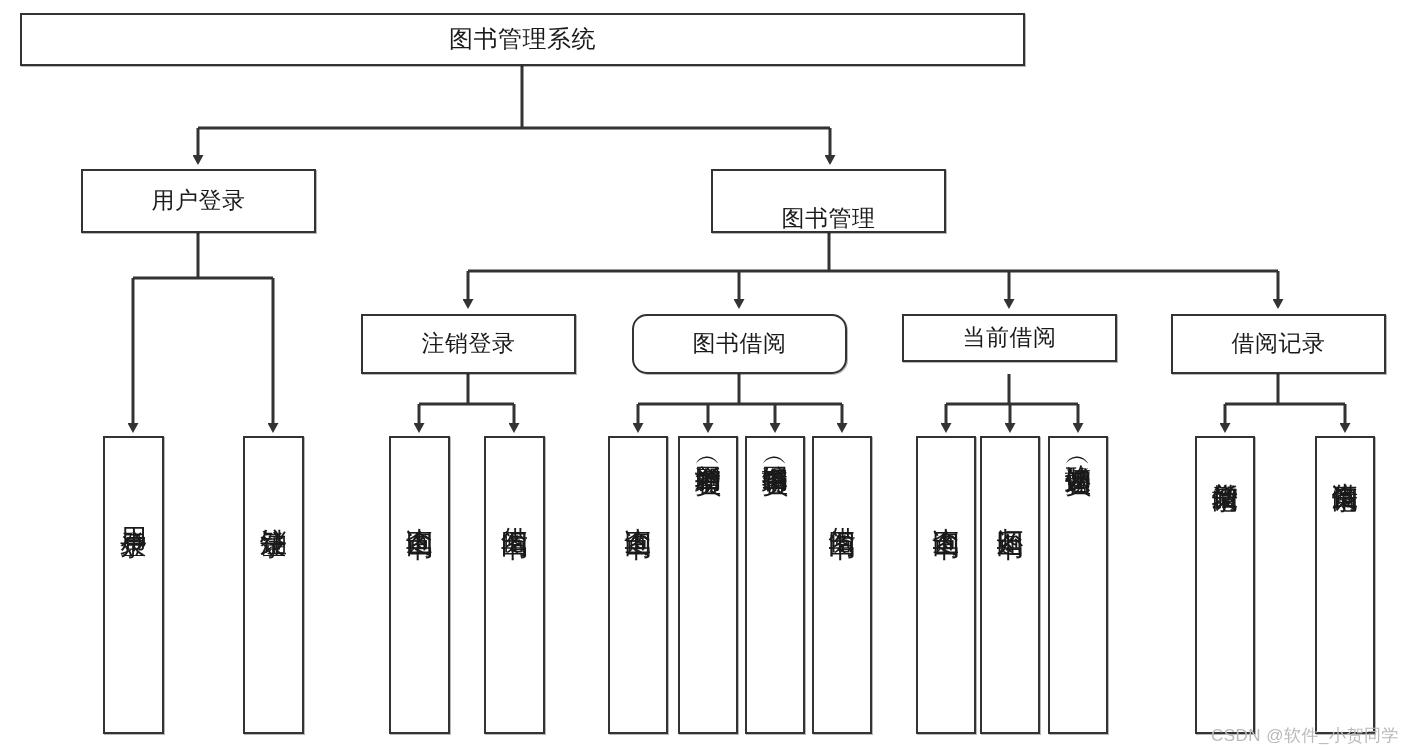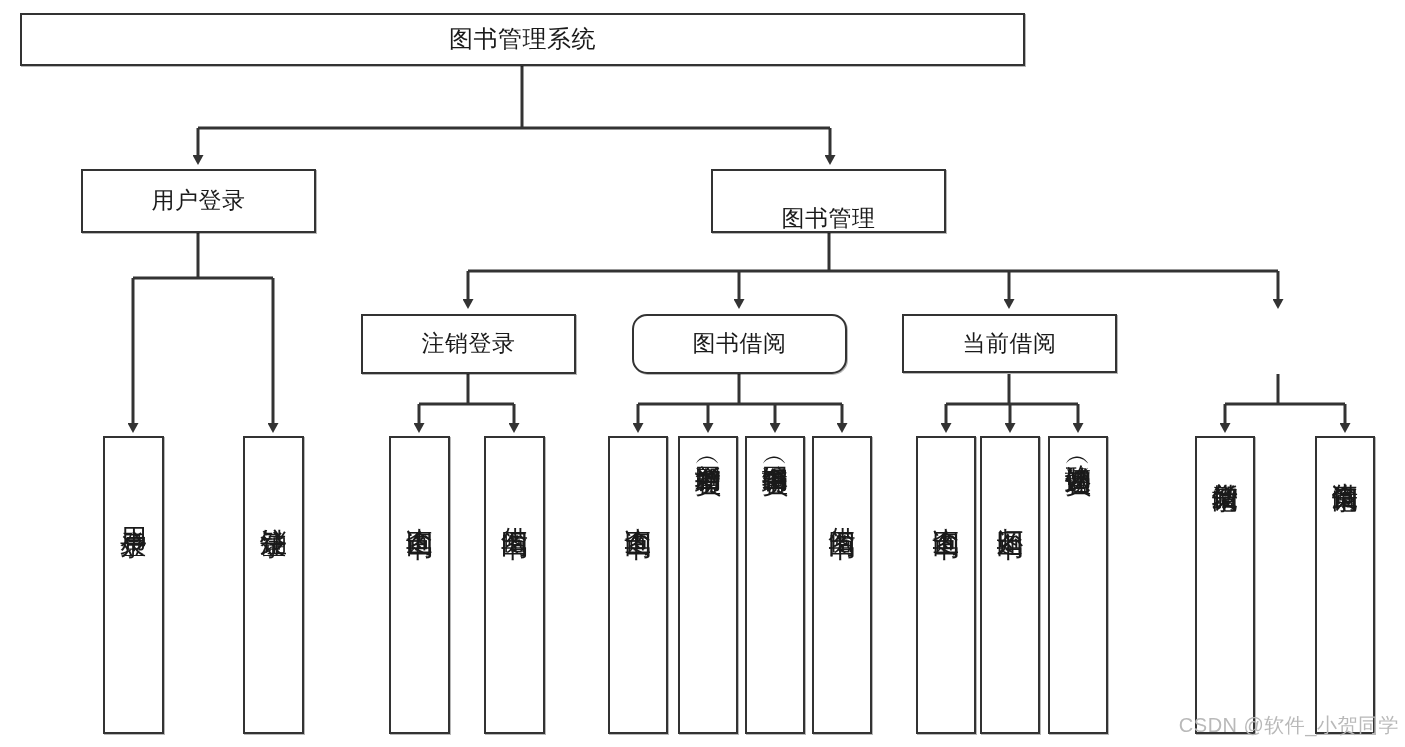--- a/index.html
+++ b/index.html
@@ -149,7 +149,7 @@
   <div class="node horizontal" style="left:632px; top:314px; width:215px; height:60px;border-radius:15px;">
     <span class="label">图书借阅</span>
   </div>
-  <div class="node horizontal" style="left:902px; top:314px; width:215px; height:59px;">
+  <div class="node horizontal" style="left:902px; top:314px; width:215px; height:48px;">
     <span class="label">当前借阅</span>
   </div>
 

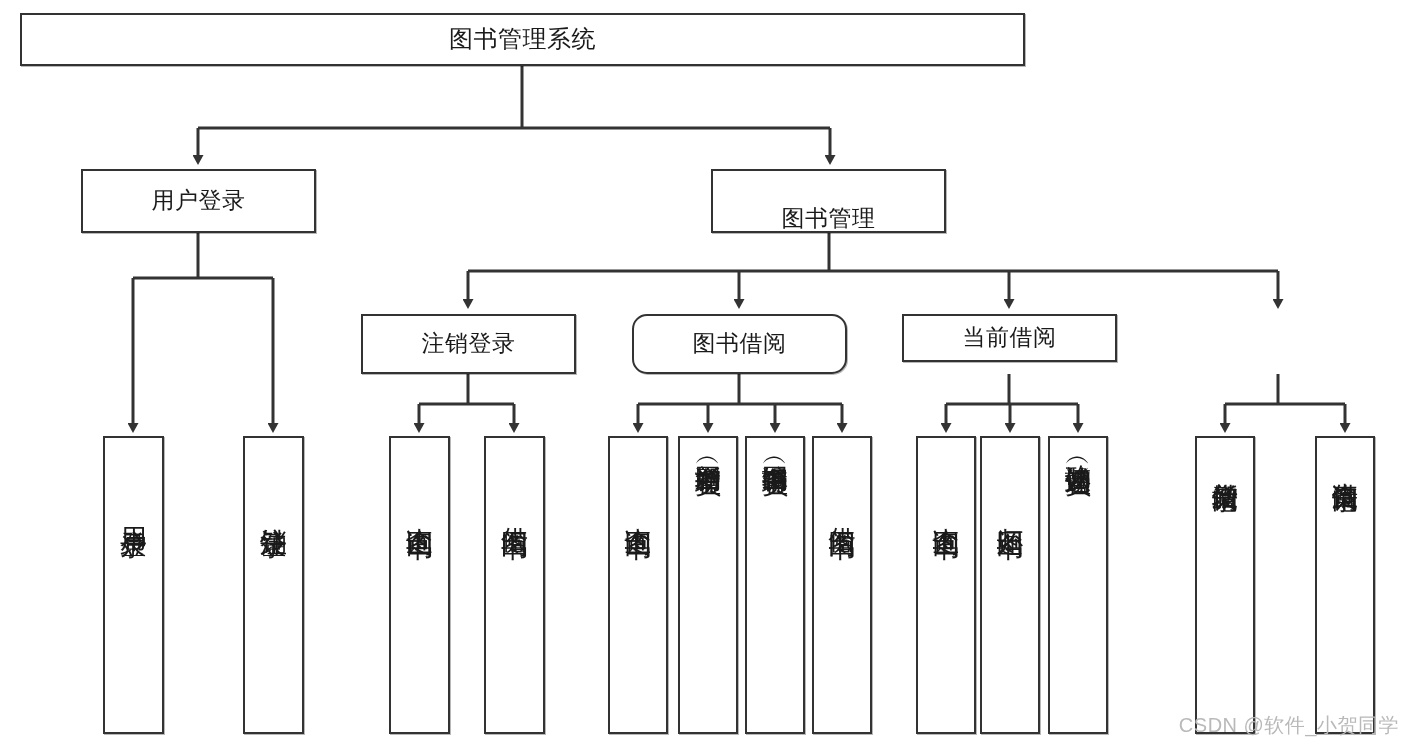--- a/index.html
+++ b/index.html
@@ -152,6 +152,9 @@
   <div class="node horizontal" style="left:902px; top:314px; width:215px; height:48px;">
     <span class="label">当前借阅</span>
   </div>
+  <div class="node horizontal" style="left:1171px; top:314px; width:215px; height:60px;">
+    <span class="label">借阅记录</span>
+  </div>
 
   <div class="node vertical" style="left:103px; top:436px; width:61px; height:298px; padding-top:68px;">
     <span class="label">用户登录</span>

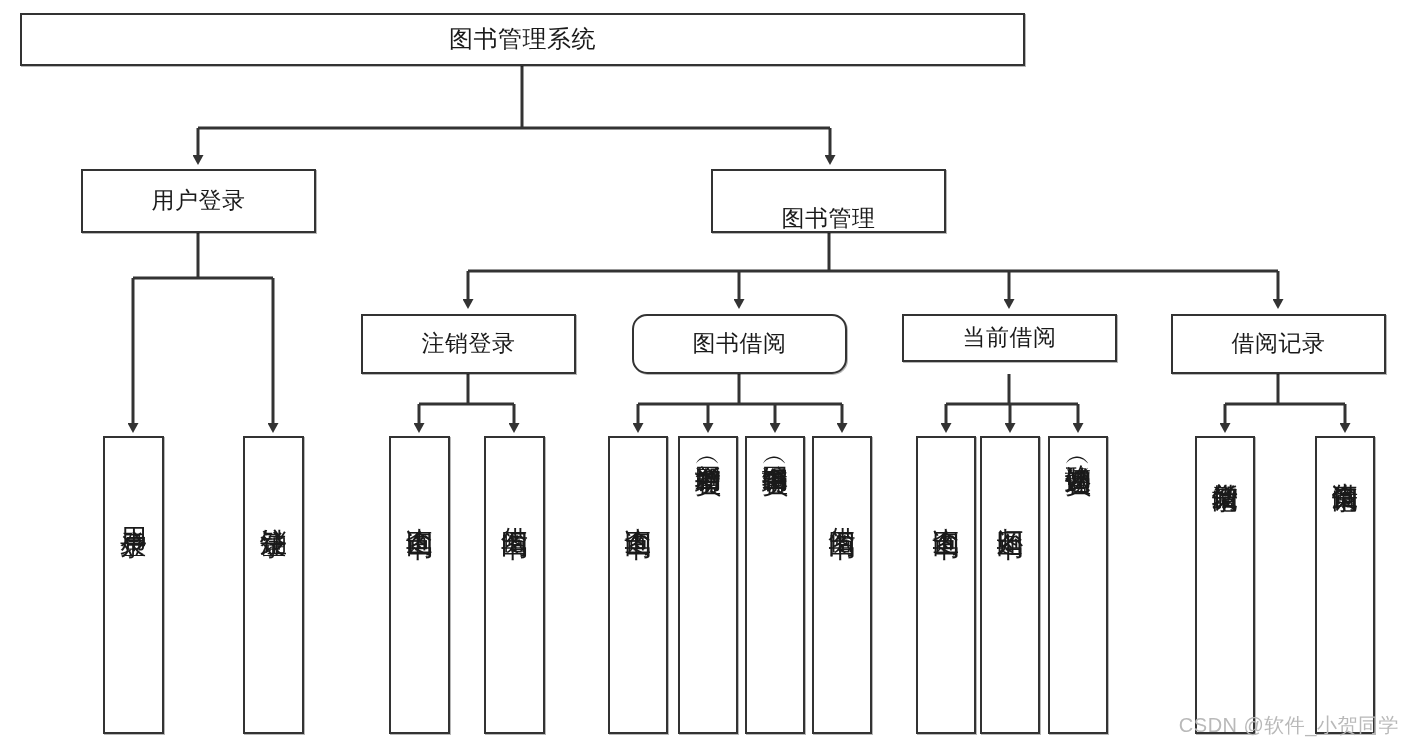--- a/index.html
+++ b/index.html
@@ -69,8 +69,8 @@
   #watermark {
     position: absolute;
     right: 6px;
-    bottom: 8px;
-    font-size: 20px;
+    bottom: 0;
+    font-size: 17px;
     color: #b9b9b9;
     white-space: nowrap;
     letter-spacing: 0.5px;

